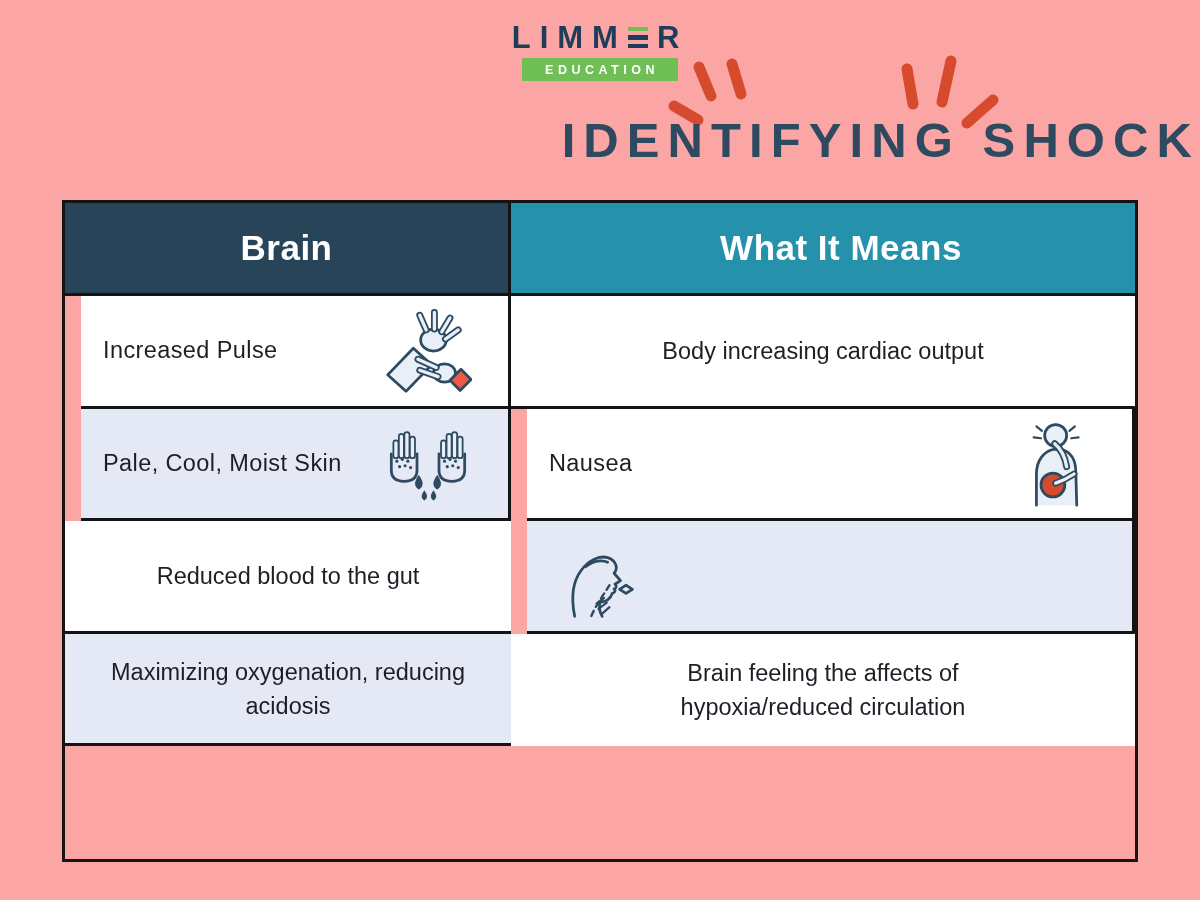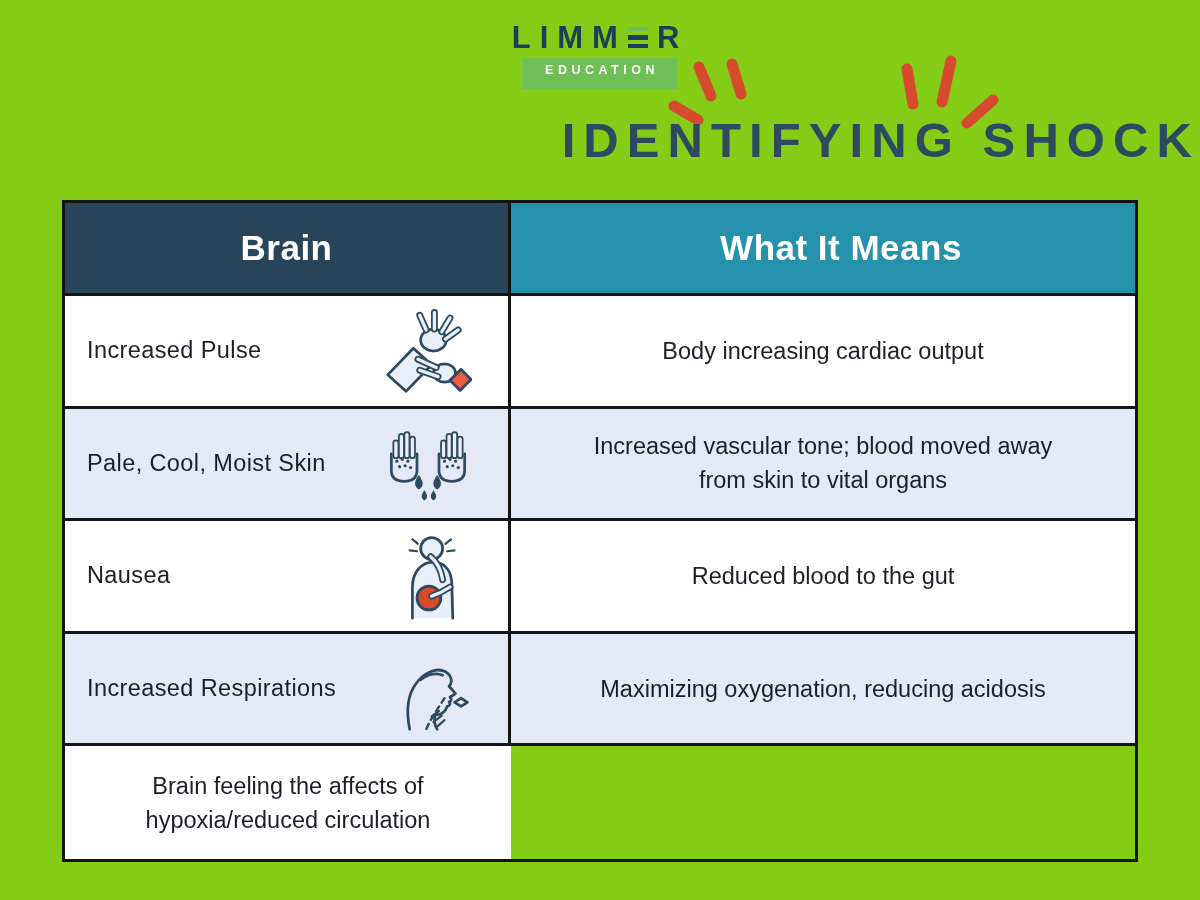--- a/index.html
+++ b/index.html
@@ -10,7 +10,7 @@
     --icon-stroke:#2d4a60; --icon-fill:#e9eff8; --text-dark:#1c1f26;
   }
   html,body{margin:0;padding:0;background:#fff;}
-  .page{position:relative;width:1200px;height:900px;background:#84cc16;overflow:hidden;
+  .page{position:relative;width:1200px;height:900px;background:#fca5a5;overflow:hidden;
         font-family:"Liberation Sans",sans-serif;}
 
   

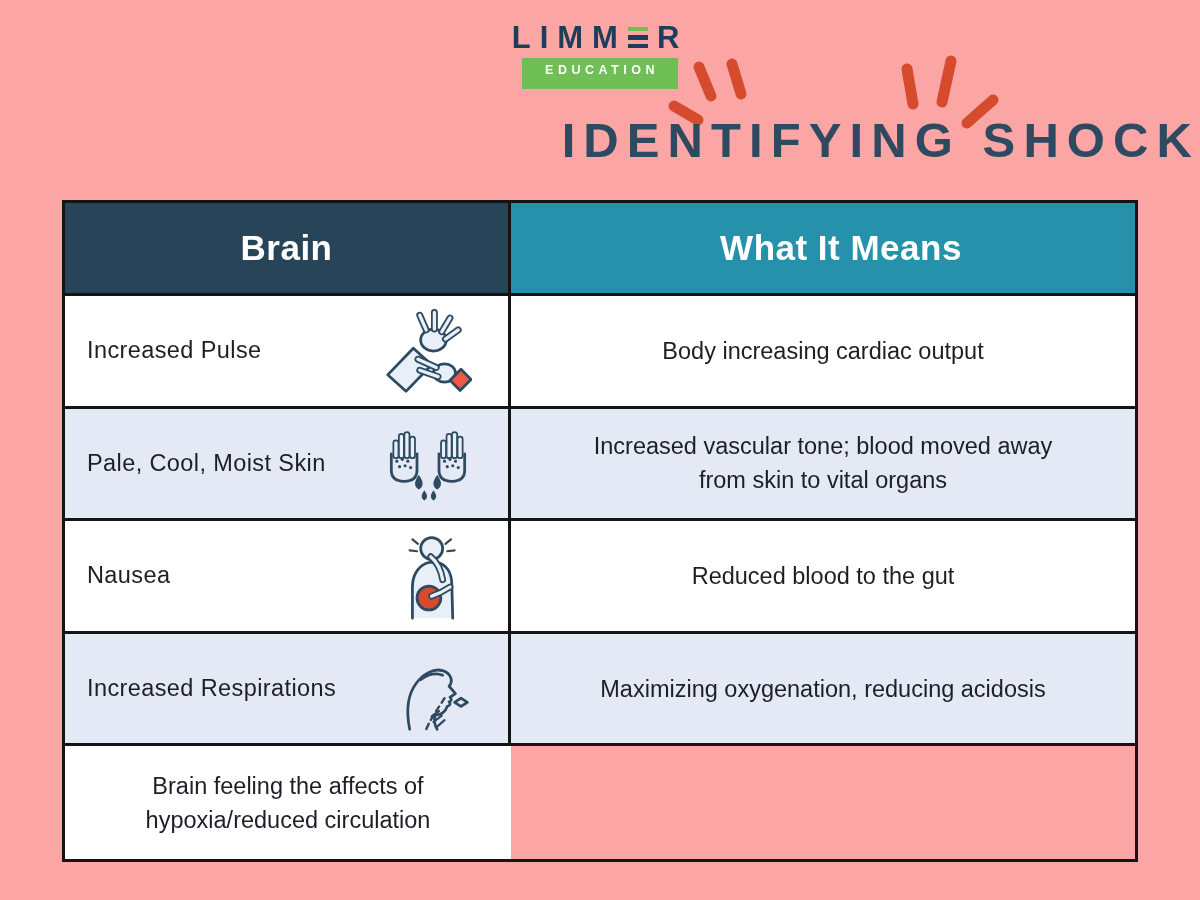--- a/index.html
+++ b/index.html
@@ -24,7 +24,7 @@
   .logo-e i.green{background:var(--logo-green);}
   .logo-banner{margin-top:5px;background:var(--logo-green);color:#fff;
         font-size:12.5px;font-weight:bold;letter-spacing:4.5px;
-        padding:5px 0 12px 4px;width:152px;text-align:center;}
+        padding:5px 0 4px 4px;width:152px;text-align:center;}
 
   
   .title{position:absolute;top:112px;left:0;width:100%;text-align:right;margin:0;

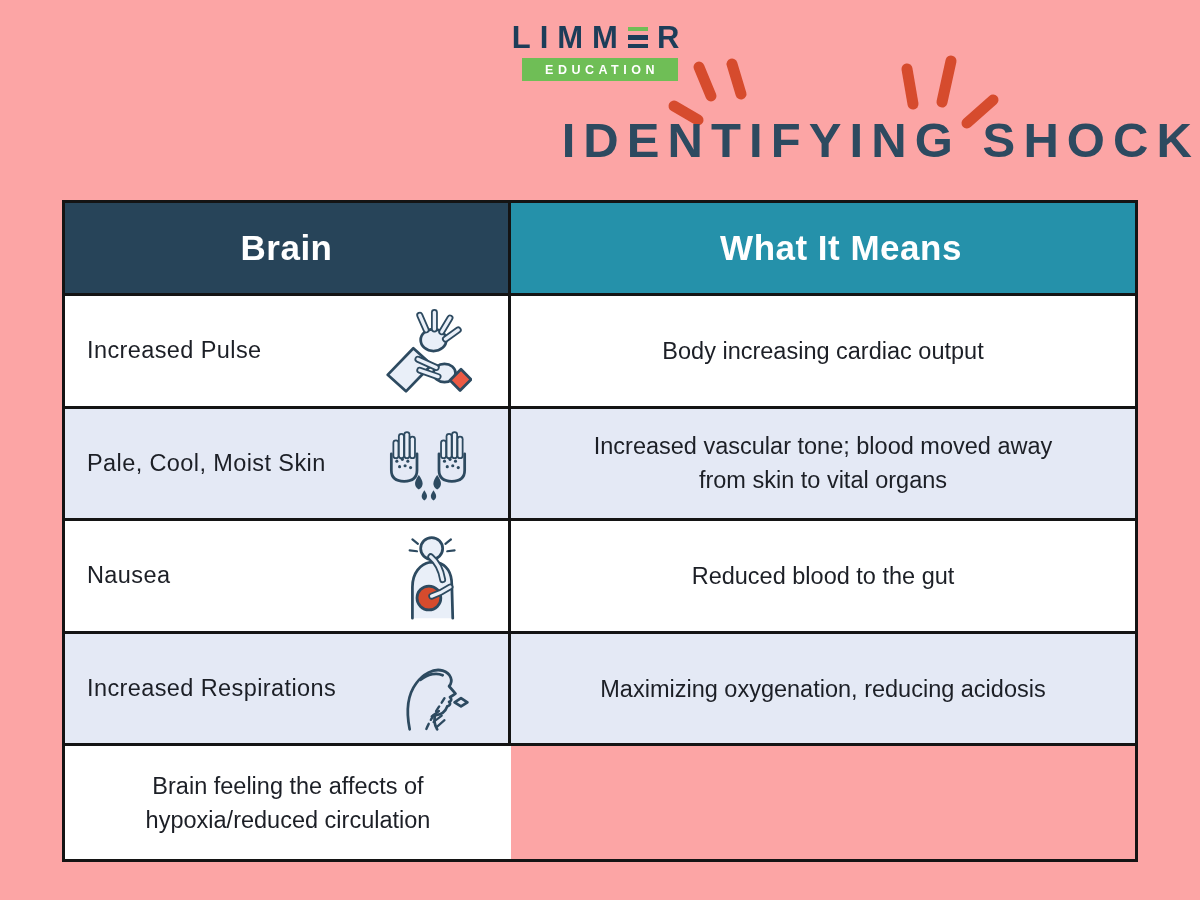--- a/index.html
+++ b/index.html
@@ -39,7 +39,7 @@
         box-sizing:border-box;border:3px solid var(--border-dark);
         display:grid;grid-template-columns:446px 1fr;grid-template-rows:93px repeat(5,1fr);}
   .cell{box-sizing:border-box;border-bottom:3px solid var(--border-dark);background:#fff;}
-  .cell.col-left{border-right:3px solid var(--border-dark);}
+  .cell.col-left{border-right:3px solid var(--border-dark);margin-left:16px;}
   .cell.last{border-bottom:none;}
   .cell.alt{background:var(--row-alt-bg);}
   .hcell{display:flex;align-items:center;justify-content:center;color:#fff;

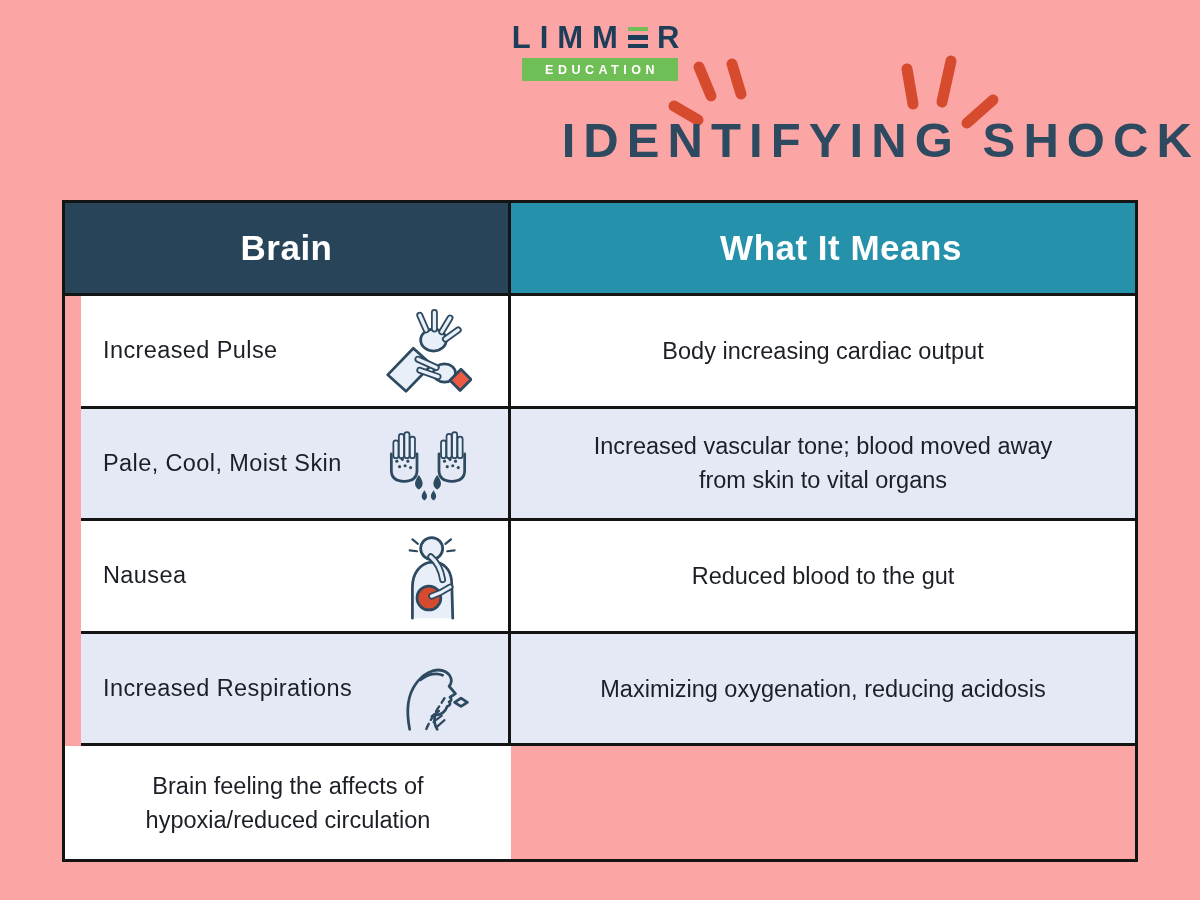--- a/index.html
+++ b/index.html
@@ -166,10 +166,6 @@
         <path class="dot" transform="translate(54,84) scale(0.7)" d="M0,-9 C5,-2 6,3 0,7 C-6,3 -5,-2 0,-9 Z"></path>
       </svg>
     </div>
-    <div class="cell alt meaning-cell">
-      <span>Increased vascular tone; blood moved away
-from skin to vital organs</span>
-    </div>
 
     <div class="cell col-left sign-cell">
       <span class="sign-label">Nausea</span>

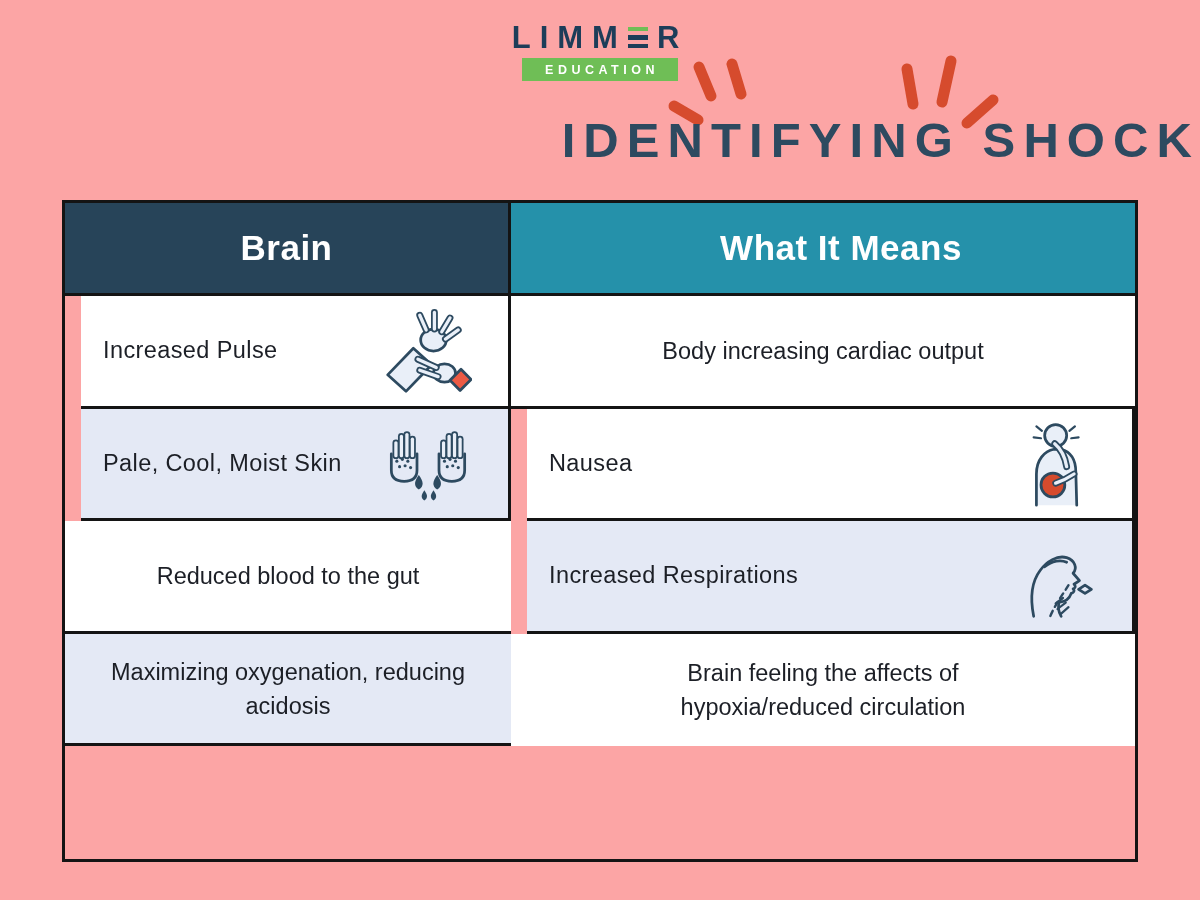--- a/index.html
+++ b/index.html
@@ -188,7 +188,6 @@
     </div>
 
     <div class="cell col-left alt sign-cell">
-      <span class="sign-label">Increased Respirations</span>
       <svg class="icon" viewBox="0 0 96 96">
         <path class="st" d="M28,92 C24,72 26,54 35,42 C42,32 54,25 64,28 C73,31 76,39 71,45 L78,53 L72,57 C74,59 74,61 71,62 C73,64 72,66 69,67 C67,73 62,77 56,76 C54,82 55,87 58,92"></path>
         <path class="st" d="M40,38 C48,31 58,30 64,33"></path>

